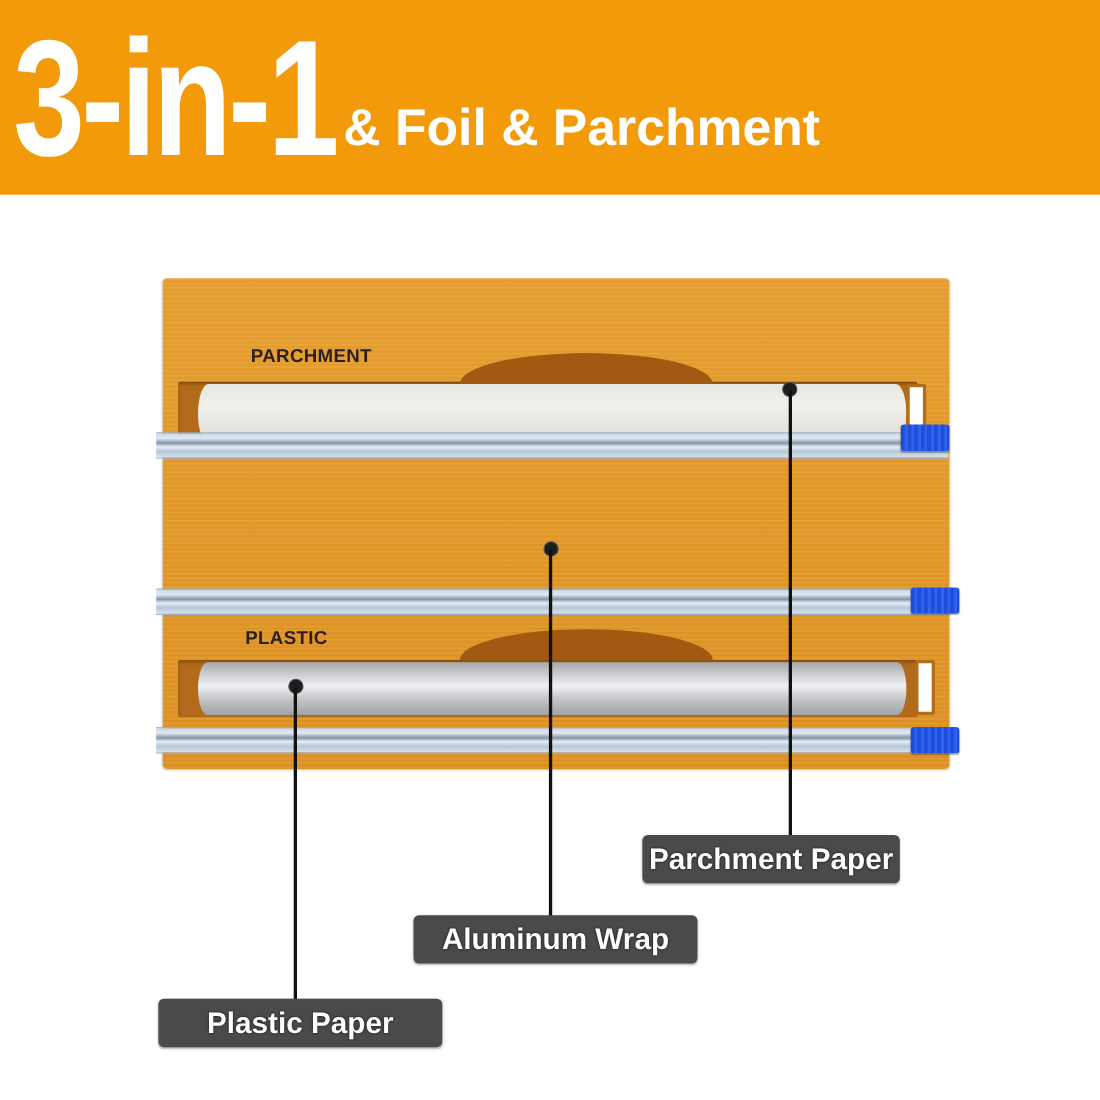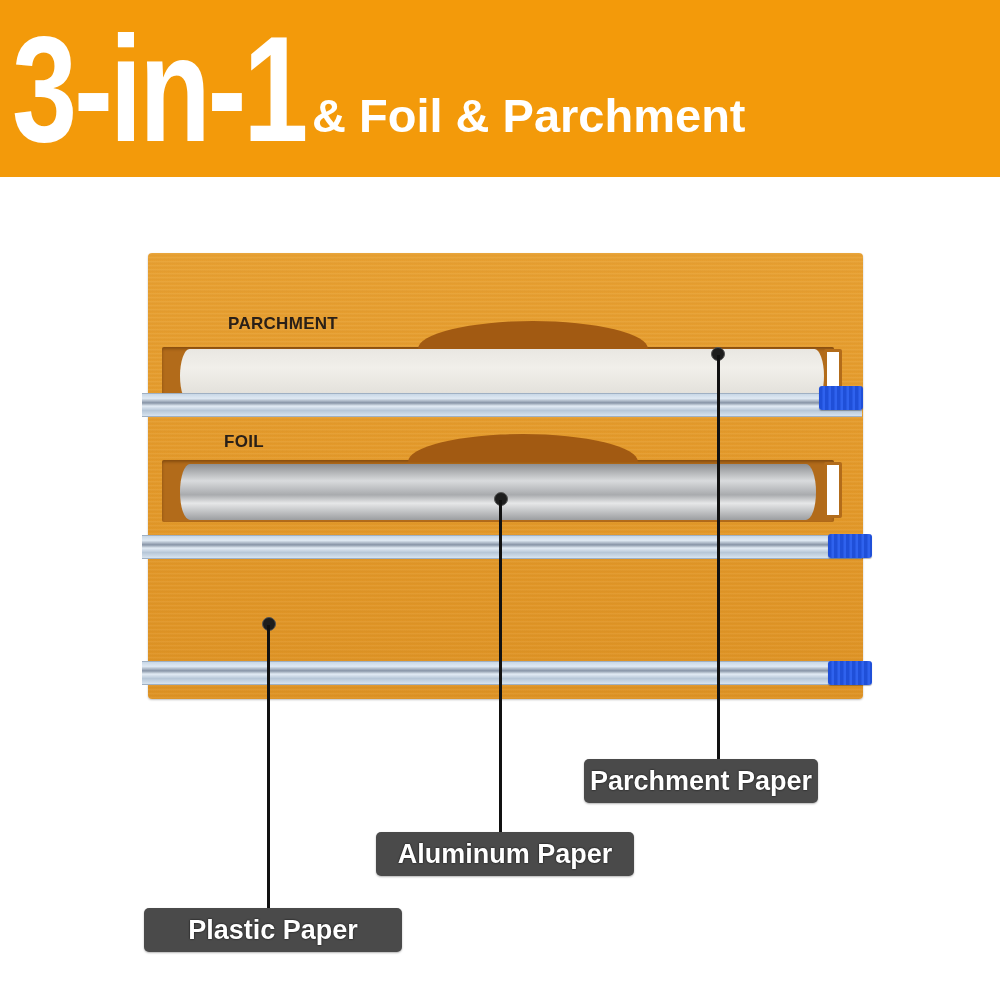--- a/index.html
+++ b/index.html
@@ -111,13 +111,6 @@
   <div class="cutter" style="top:140px;"></div>
   <div class="slider" style="left:671px;top:133px;"></div>
 
-  <div class="compartment" style="top:163px;height:120px;">
-    <div class="section-label" style="left:76px;top:16px;">FOIL</div>
-    <div class="slot" style="top:44px;height:62px;"></div>
-    <div class="hump" style="left:260px;width:230px;top:18px;"></div>
-    <div class="roll foil" style="left:32px;top:48px;width:636px;height:56px;"></div>
-    <div class="side-hole" style="left:676px;top:46px;height:50px;"></div>
-  </div>
   <div class="cutter" style="top:282px;"></div>
   <div class="slider" style="left:680px;top:281px;"></div>
 

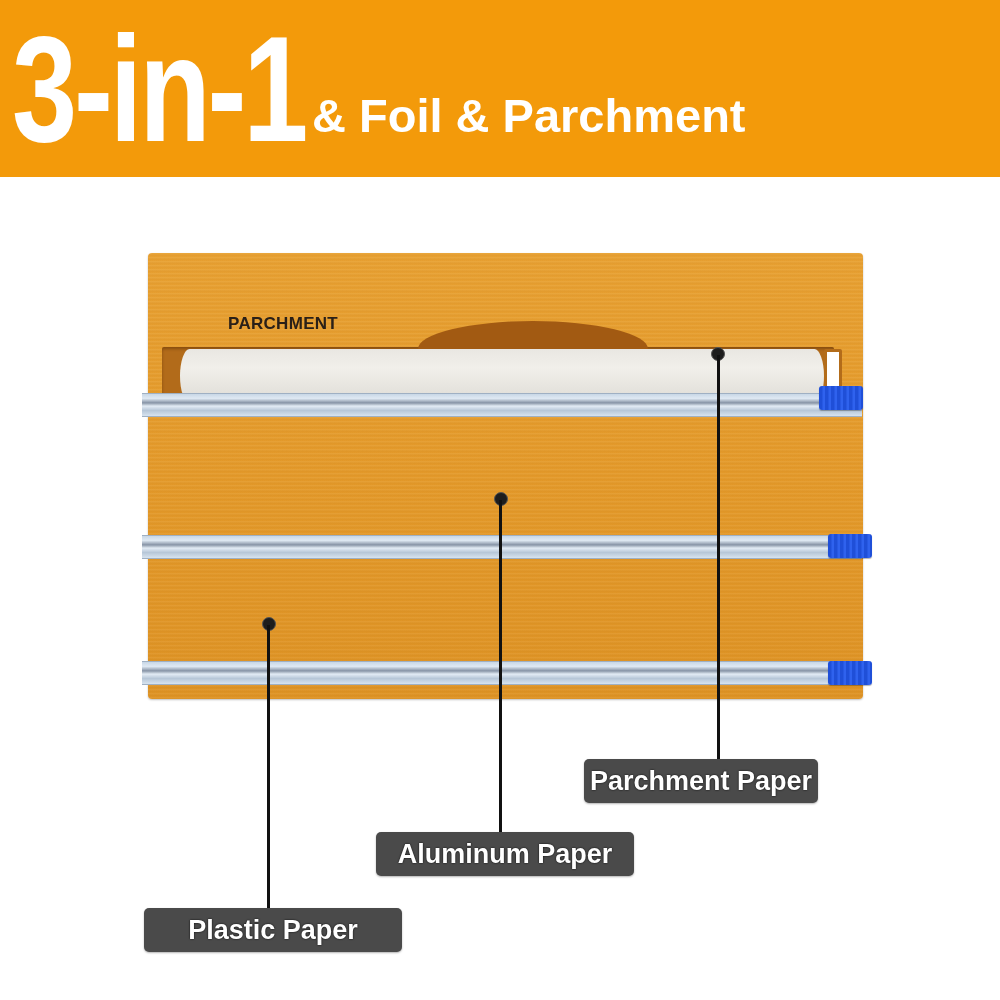--- a/index.html
+++ b/index.html
@@ -114,6 +114,13 @@
   <div class="cutter" style="top:282px;"></div>
   <div class="slider" style="left:680px;top:281px;"></div>
 
+  <div class="compartment" style="top:305px;height:110px;">
+    <div class="section-label" style="left:75px;top:12px;">PLASTIC</div>
+    <div class="slot" style="top:42px;height:52px;"></div>
+    <div class="hump" style="left:270px;width:230px;top:14px;"></div>
+    <div class="roll plastic" style="left:32px;top:44px;width:644px;height:48px;"></div>
+    <div class="side-hole" style="left:684px;top:42px;height:44px;"></div>
+  </div>
   <div class="cutter" style="top:408px;"></div>
   <div class="slider" style="left:680px;top:408px;"></div>
 </div>

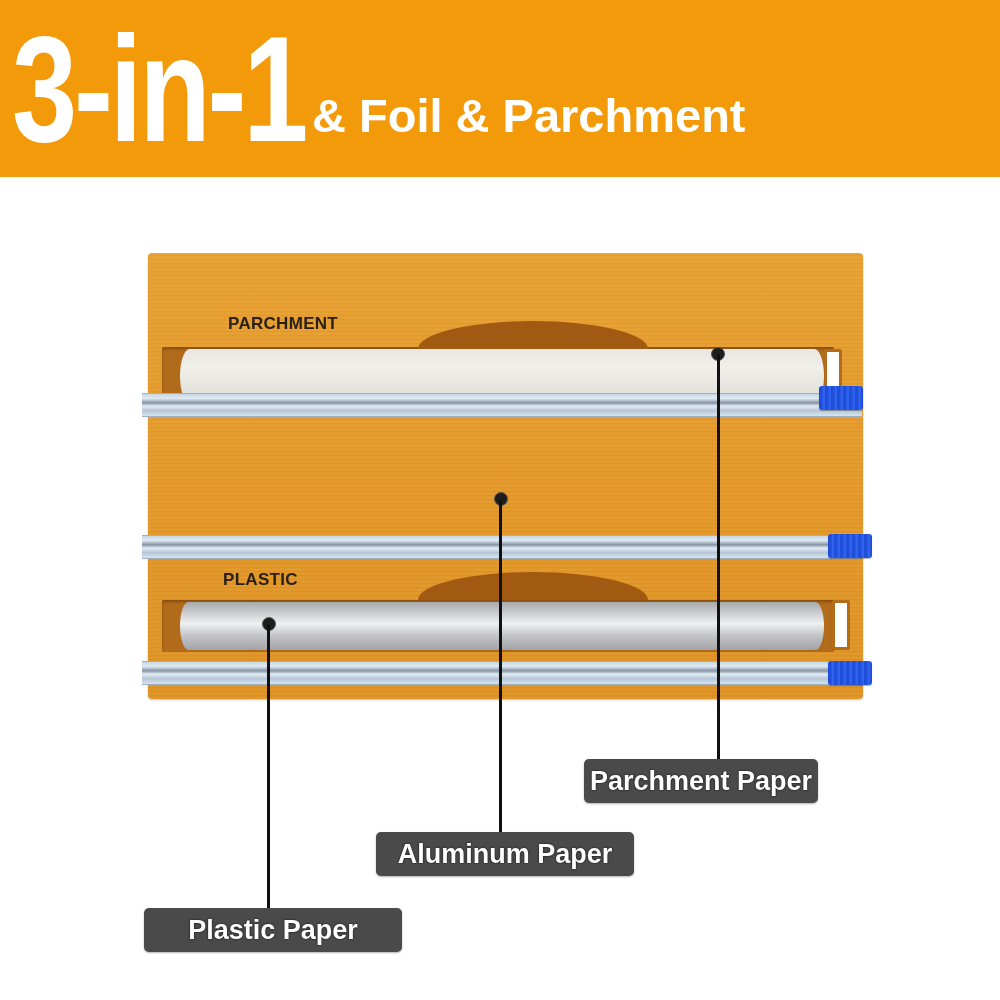--- a/index.html
+++ b/index.html
@@ -131,7 +131,7 @@
 
 <div class="dot" style="left:494px;top:492px;"></div>
 <div class="leader" style="left:499px;top:500px;height:333px;"></div>
-<div class="callout" style="left:376px;top:832px;width:258px;">Aluminum Paper</div>
+<div class="callout" style="left:376px;top:832px;width:258px;">Aluminum Wrap</div>
 
 <div class="dot" style="left:262px;top:617px;"></div>
 <div class="leader" style="left:267px;top:625px;height:284px;"></div>

